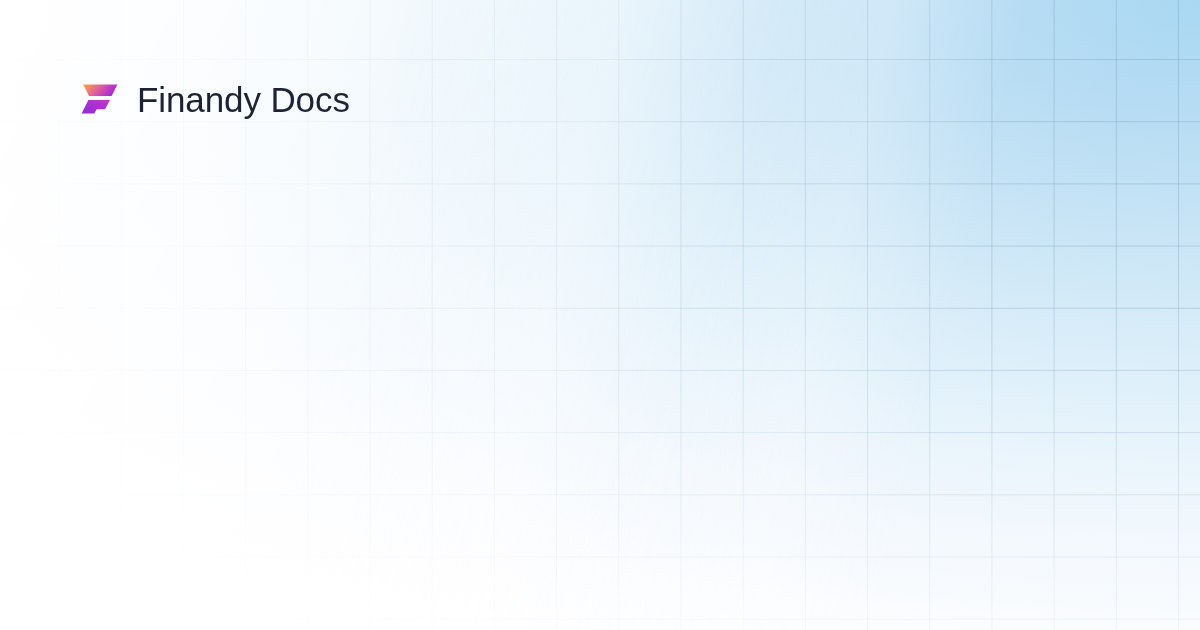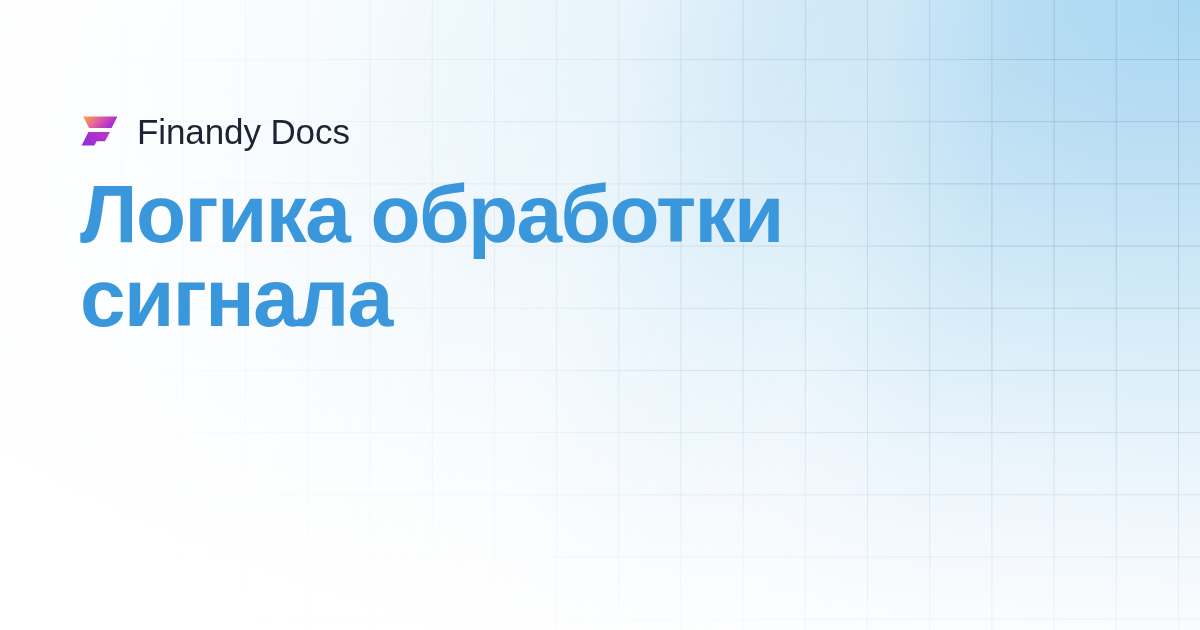--- a/index.html
+++ b/index.html
@@ -103,7 +103,6 @@
     top: 76px;
     right: 80px;
     z-index: 5;
-    margin-top: 32px;
   }
 
   .brand {

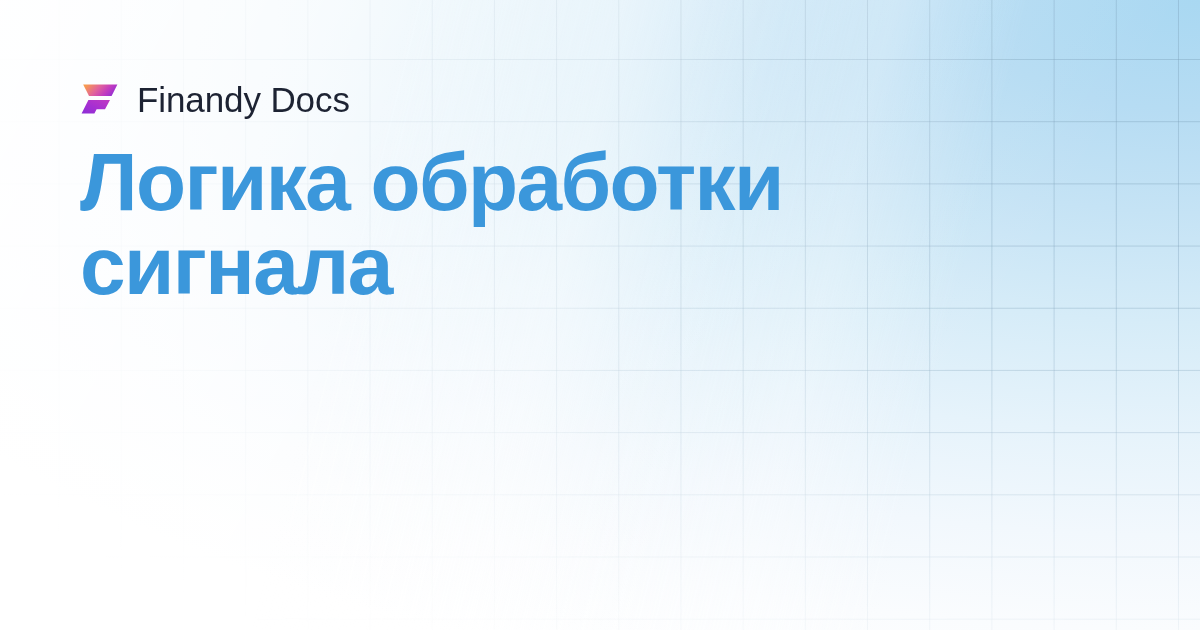--- a/index.html
+++ b/index.html
@@ -192,7 +192,6 @@
       <span class="brand-name">Finandy Docs</span>
     </div>
 
-    <h1 class="headline">Логика обработки сигнала</h1>
 
 
   </div>

